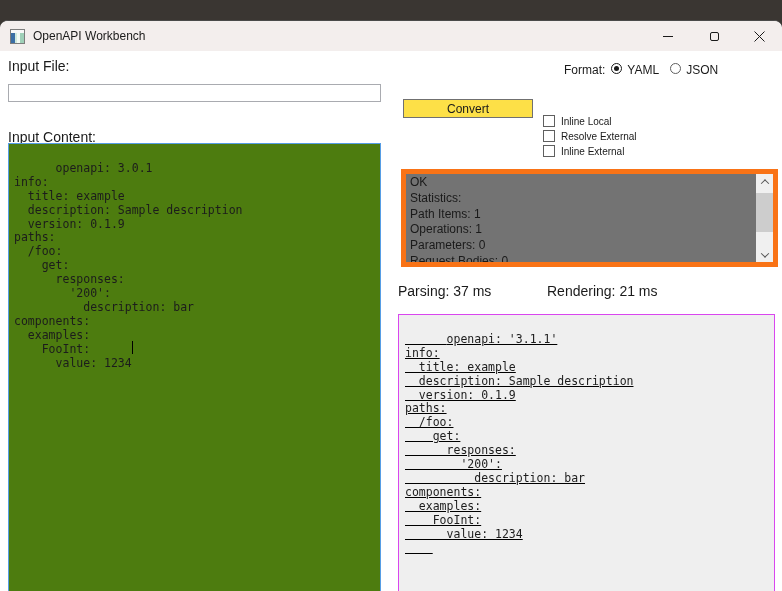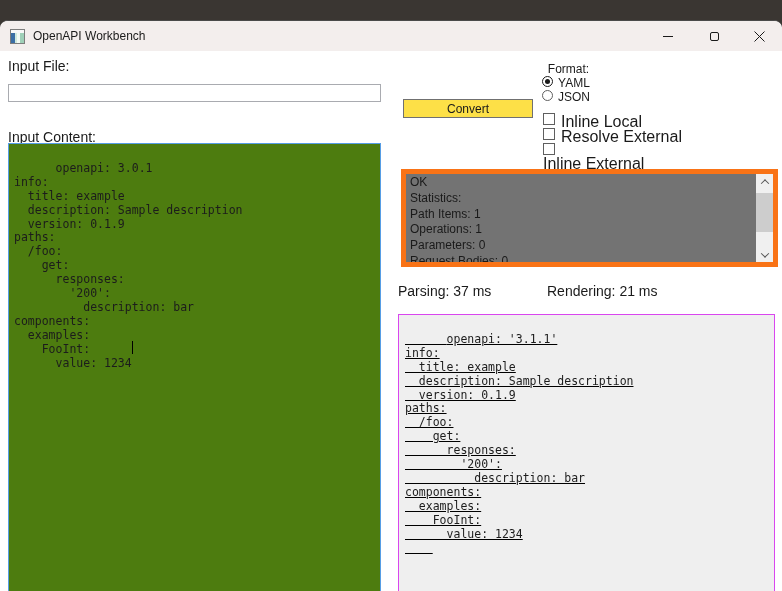--- a/index.html
+++ b/index.html
@@ -38,7 +38,7 @@
     background:#fde047; border:1px solid #707070; font-size:12px; color:#1a1a1a;
     display:flex; align-items:center; justify-content:center; }
   .opt-row { position:absolute; display:flex; align-items:center; font-size:12px; color:#1a1a1a; height:16px; }
-  #format-row { left:542px; top:41px;flex-direction:column; } #version-row { left:542px; top:66px; }
+  #format-row { left:564px; top:41px; } #version-row { left:542px; top:66px; }
   .opt-row .grp-label { margin-right:6px; }
   .radio-option { display:flex; align-items:flex-start; margin-right:11px; }
   .radio { width:11px; height:11px; border-radius:50%; background:#fff; margin-right:5px; flex:0 0 auto; }

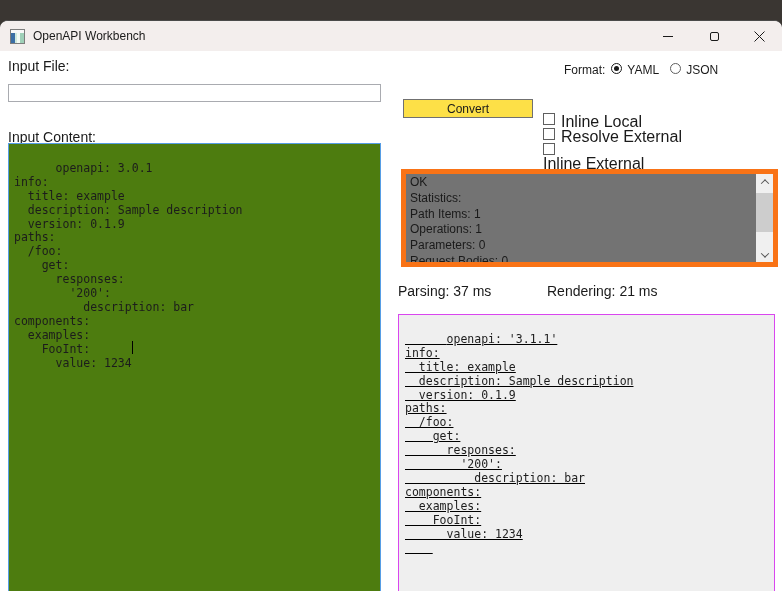--- a/index.html
+++ b/index.html
@@ -46,7 +46,7 @@
   .radio.selected { border:1px solid #1a1a1a; position:relative; }
   .radio.selected::after { content:""; position:absolute; left:2px; top:2px; width:5px; height:5px;
     border-radius:50%; background:#1a1a1a; }
-  .chk-row { position:absolute; left:543px; display:flex; align-items:flex-start; font-size:16px; color:#1a1a1a; height:14px; }
+  .chk-row { position:absolute; left:543px; display:flex; align-items:flex-end; font-size:10px; color:#1a1a1a; height:14px; }
   #chk-row-0 { top:92px; } #chk-row-1 { top:107px; } #chk-row-2 { top:122px;flex-direction:column; }
   .checkbox { width:12px; height:12px; border:1px solid #5f5f5f; background:#fff; margin-right:6px; flex:0 0 auto; }
   

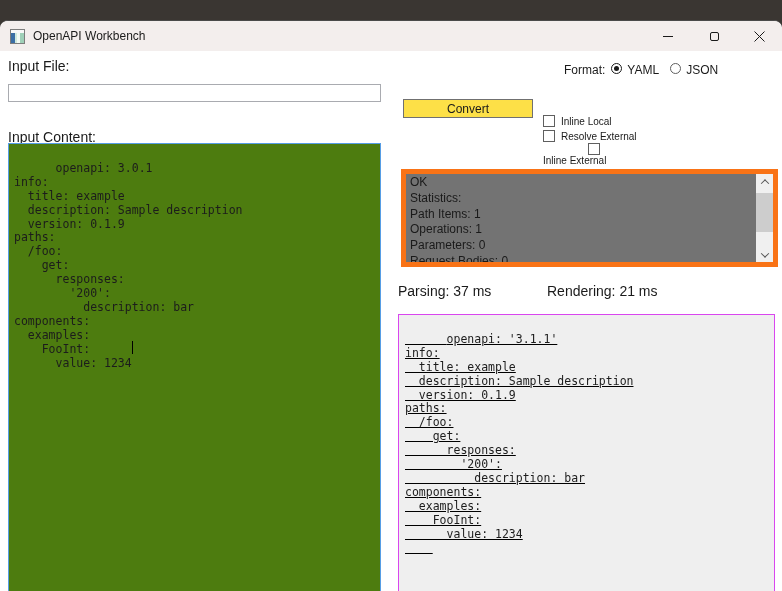--- a/index.html
+++ b/index.html
@@ -47,7 +47,7 @@
   .radio.selected::after { content:""; position:absolute; left:2px; top:2px; width:5px; height:5px;
     border-radius:50%; background:#1a1a1a; }
   .chk-row { position:absolute; left:543px; display:flex; align-items:flex-end; font-size:10px; color:#1a1a1a; height:14px; }
-  #chk-row-0 { top:92px; } #chk-row-1 { top:107px; } #chk-row-2 { top:122px;flex-direction:column; }
+  #chk-row-0 { top:92px; } #chk-row-1 { top:107px; } #chk-row-2 { top:122px; }
   .checkbox { width:12px; height:12px; border:1px solid #5f5f5f; background:#fff; margin-right:6px; flex:0 0 auto; }
   
   #status-box { position:absolute; left:401px; top:148px; width:377px; height:98px;

